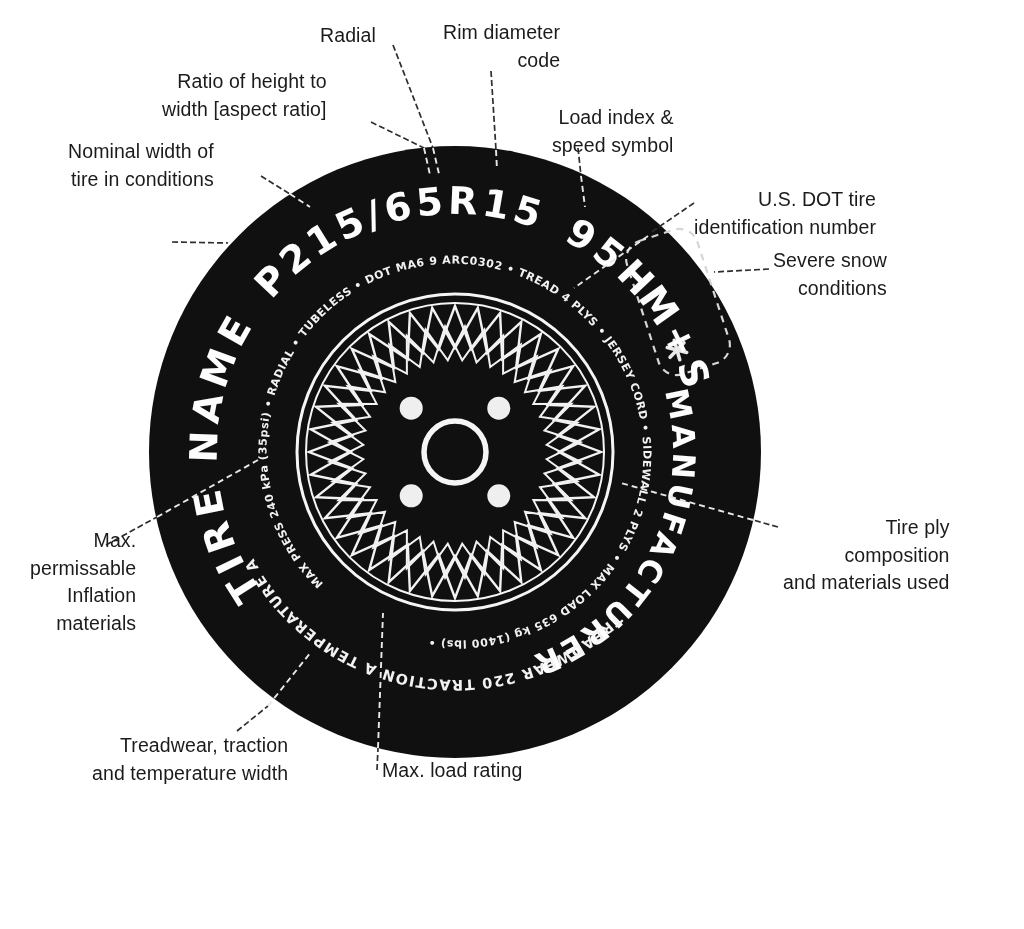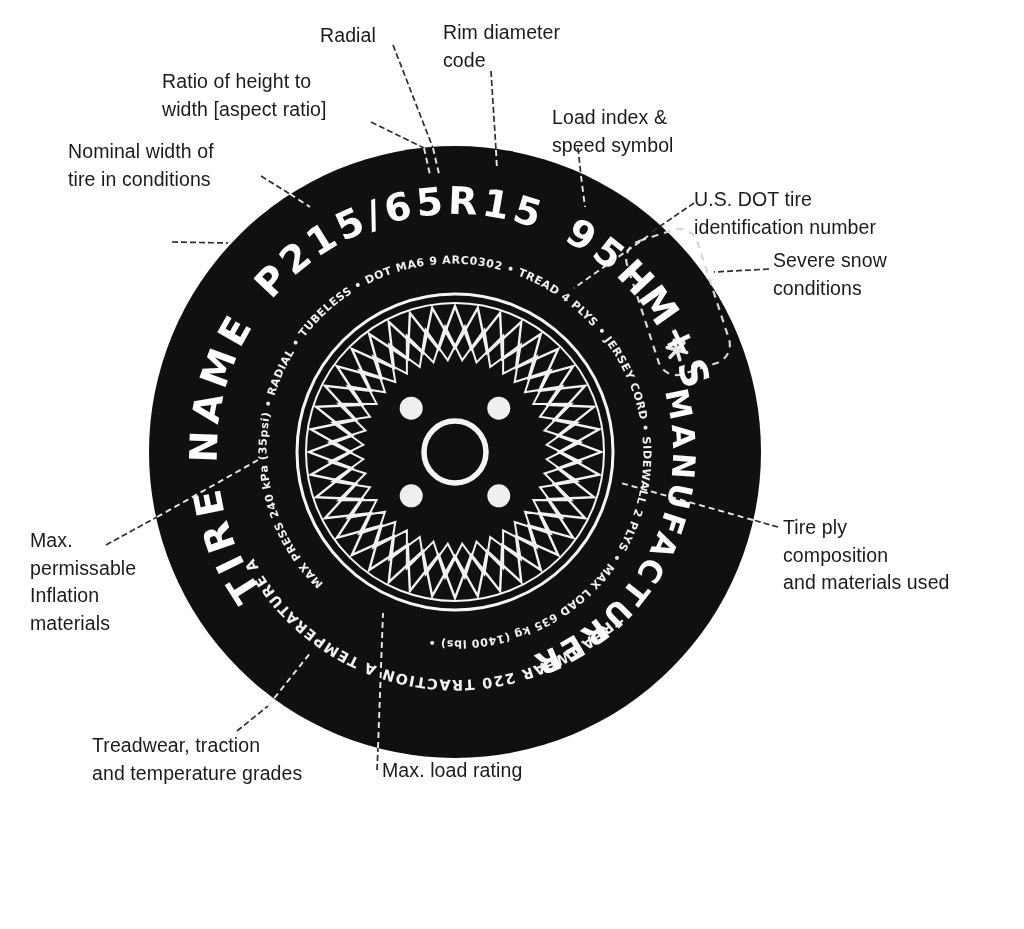--- a/index.html
+++ b/index.html
@@ -10,7 +10,7 @@
   .stage svg{position:absolute;left:0;top:0;}
   .callout{
     position:absolute;color:#1b1b1b;font-size:19.5px;line-height:1.42;
-    white-space:pre-line;letter-spacing:.1px;
+    white-space:pre-line;letter-spacing:.1px;text-align:right;
   }
   .tire-big-text{font-family:"DejaVu Sans","Liberation Sans",sans-serif;font-weight:700;fill:#fdfdfd;}
   .tire-small-text{font-family:"DejaVu Sans","Liberation Sans",sans-serif;font-weight:700;fill:#f2f2f2;}

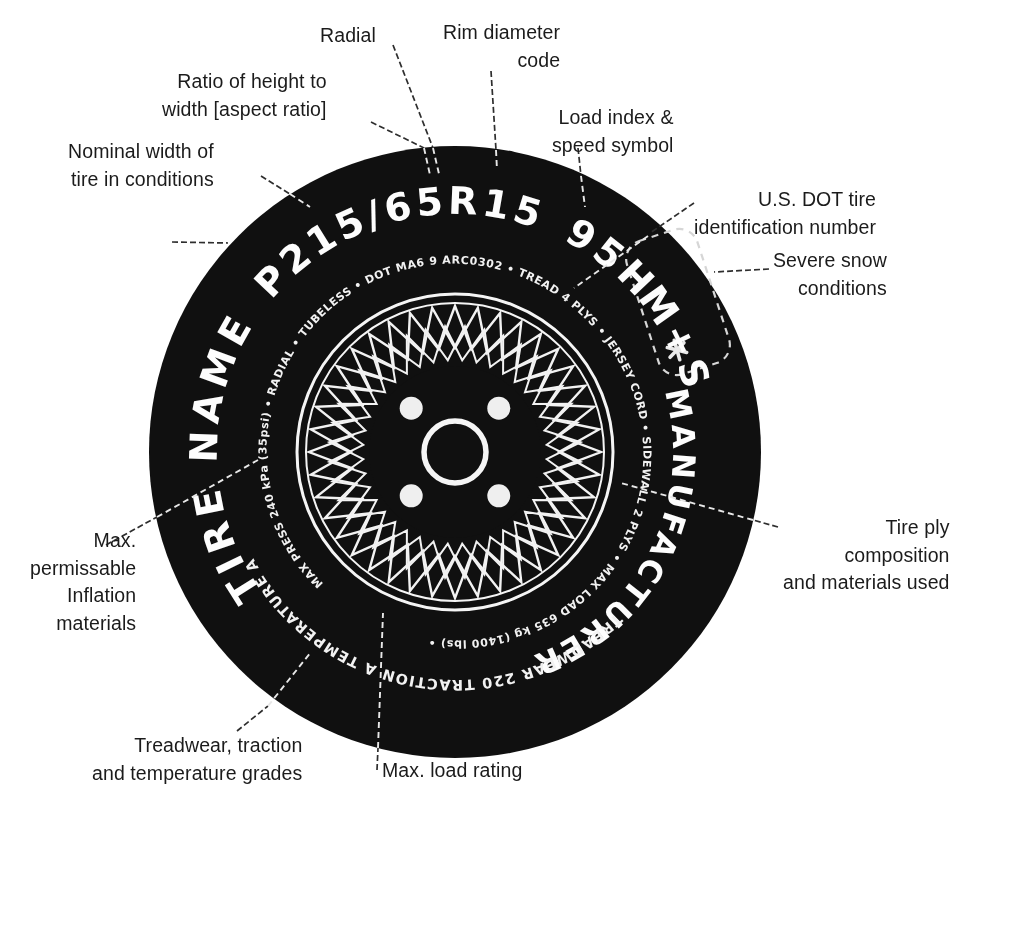--- a/index.html
+++ b/index.html
@@ -136,7 +136,7 @@
 composition
 and materials used</div>
 <div class="callout" style="left:92px;top:732px">Treadwear, traction
-and temperature grades</div>
+and temperature width</div>
 <div class="callout" style="left:382px;top:757px">Max. load rating</div>
 
 </div>

